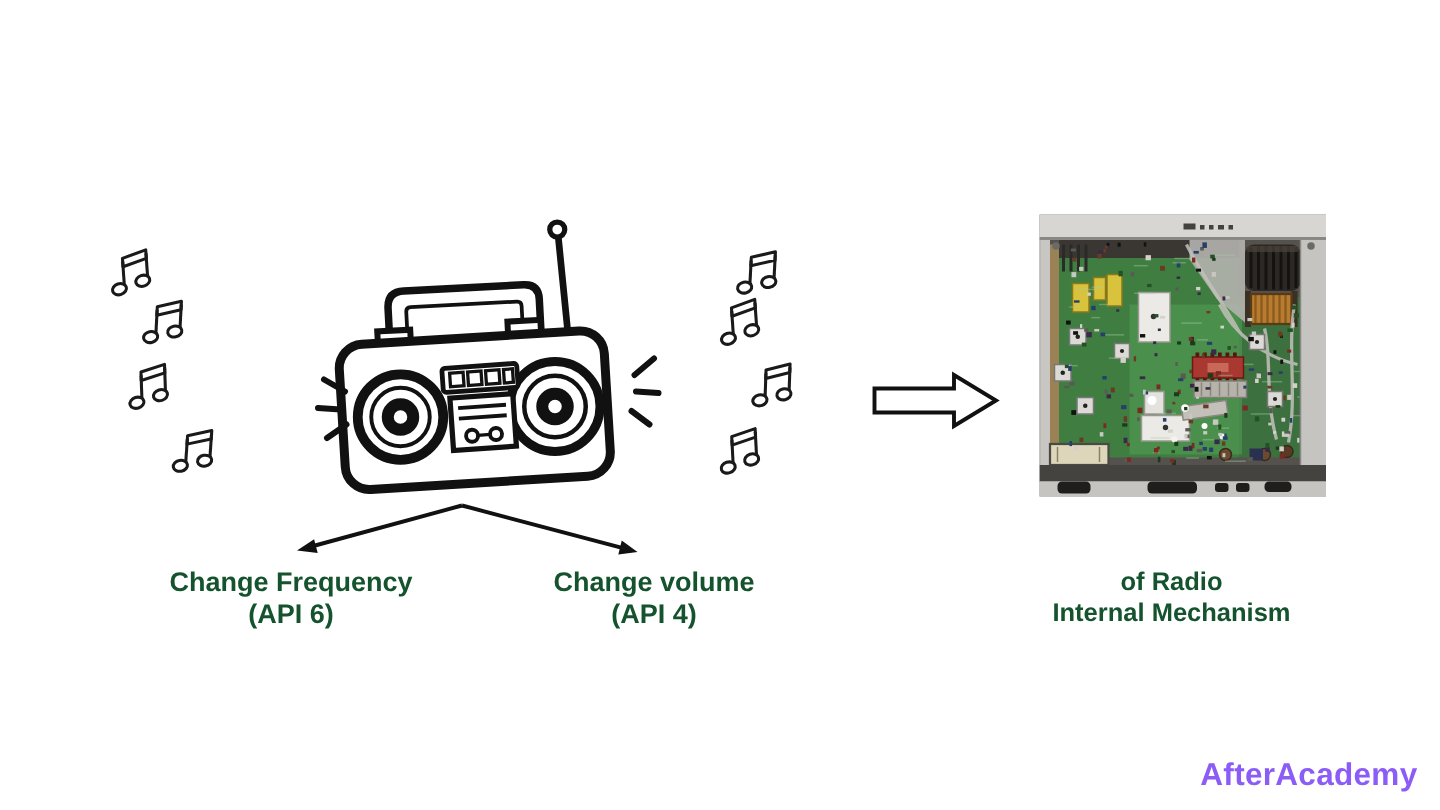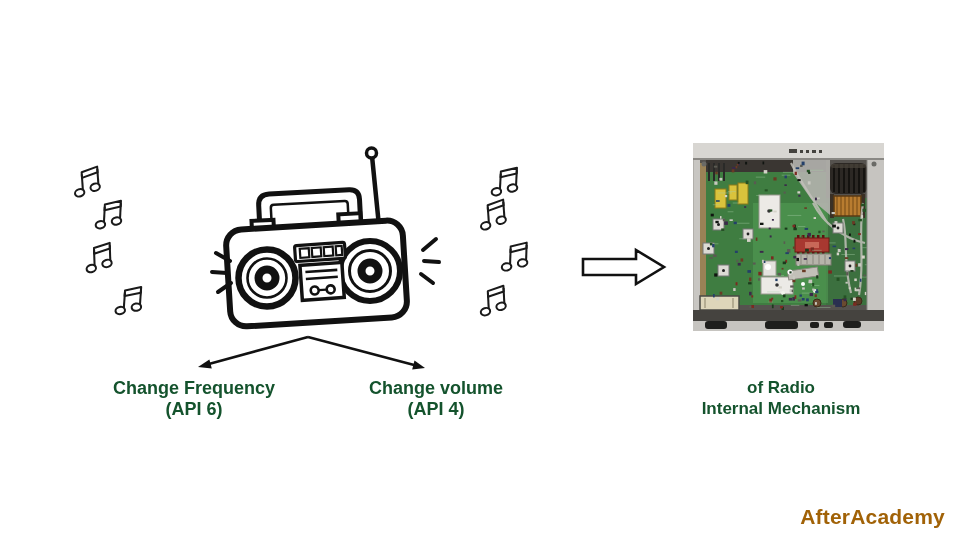--- a/index.html
+++ b/index.html
@@ -11,7 +11,7 @@
   .caption.api{font-size:18px;line-height:21px;width:190px;}
   .caption.internal{font-size:17px;line-height:21px;width:186px;}
   #watermark{position:absolute;left:795px;top:505px;width:150px;text-align:right;
-             font-size:21px;font-weight:700;color:#a16207;letter-spacing:0.2px;}
+             font-size:21px;font-weight:700;color:#8b5cf6;letter-spacing:0.2px;}
   svg{display:block;}
   #defs-holder{position:absolute;width:0;height:0;overflow:hidden;}
 </style>

